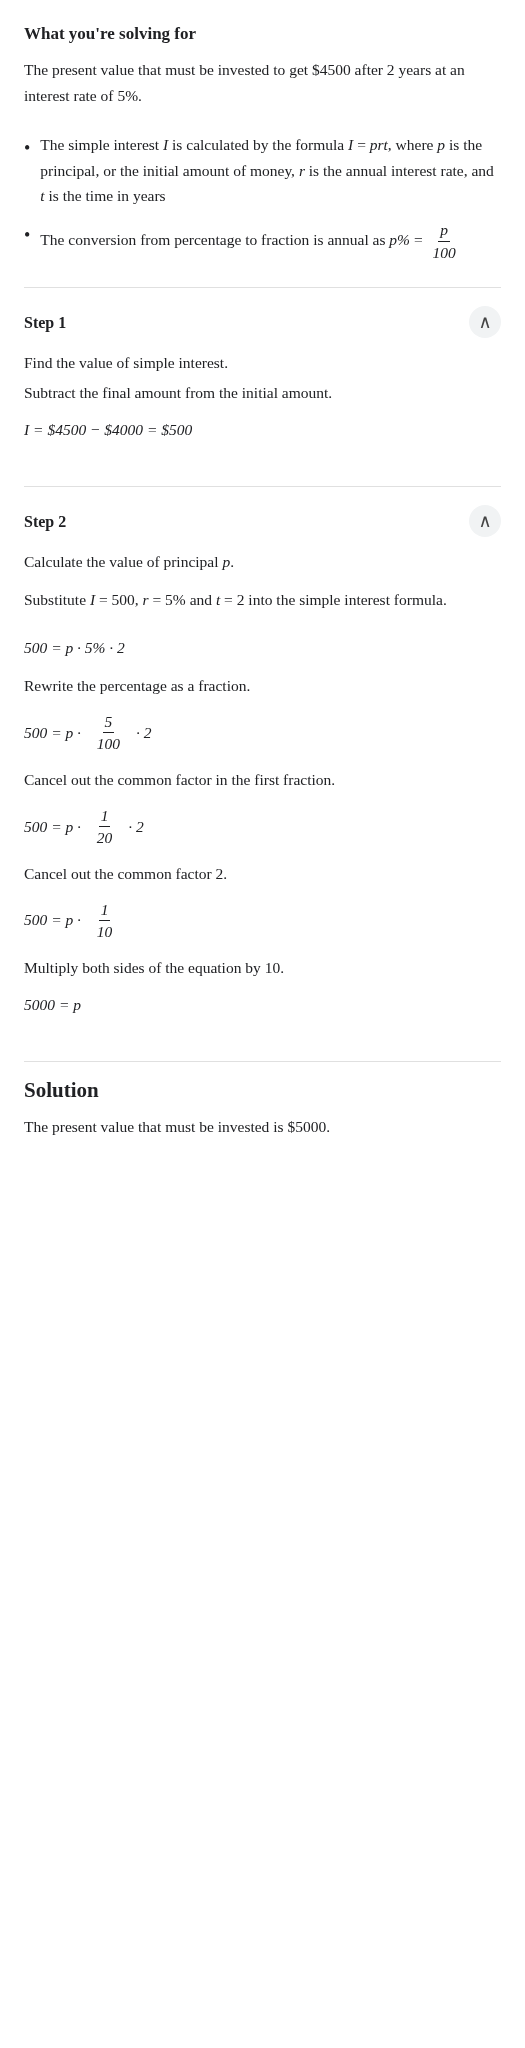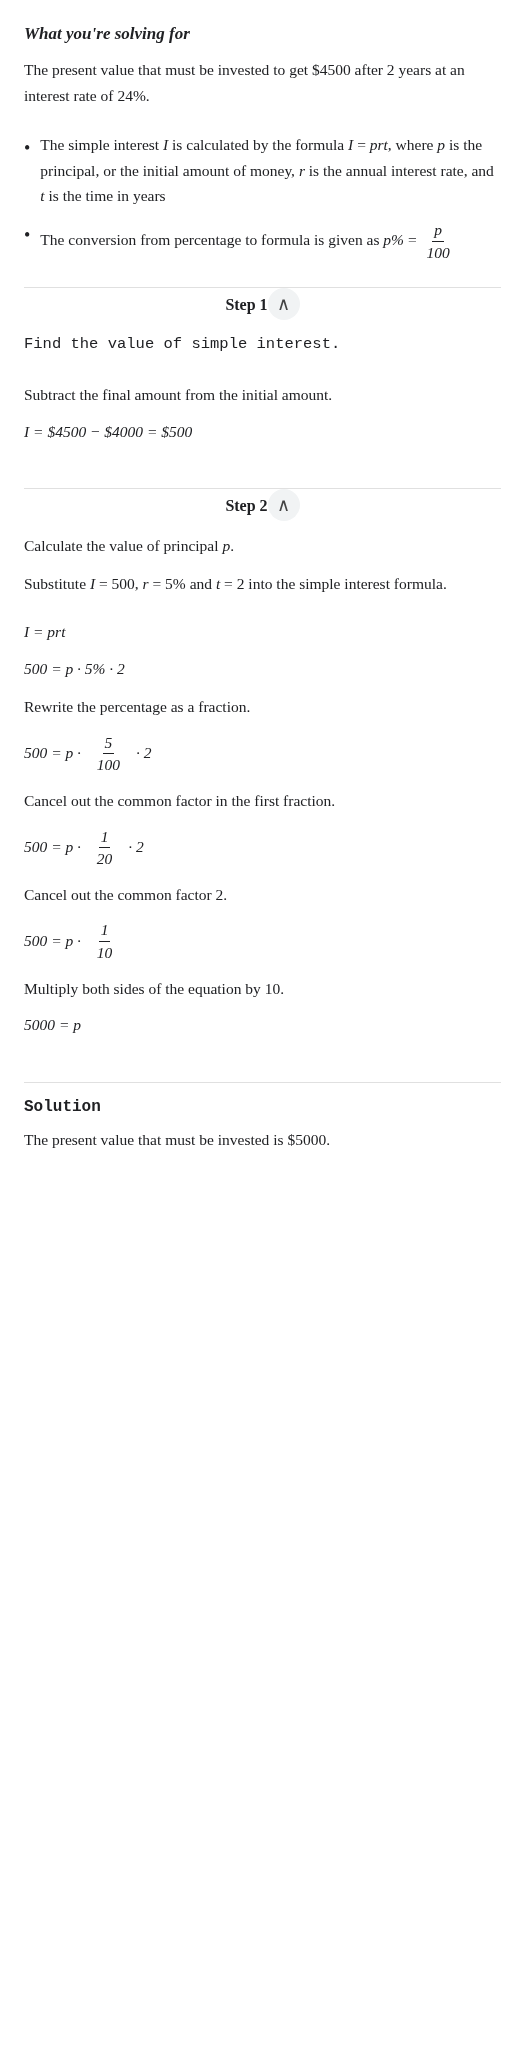--- a/index.html
+++ b/index.html
@@ -26,7 +26,6 @@
       font-weight: bold;
       font-size: 17px;
       margin-bottom: 10px;
-      font-style: italic;
     }
 
     .body-text {

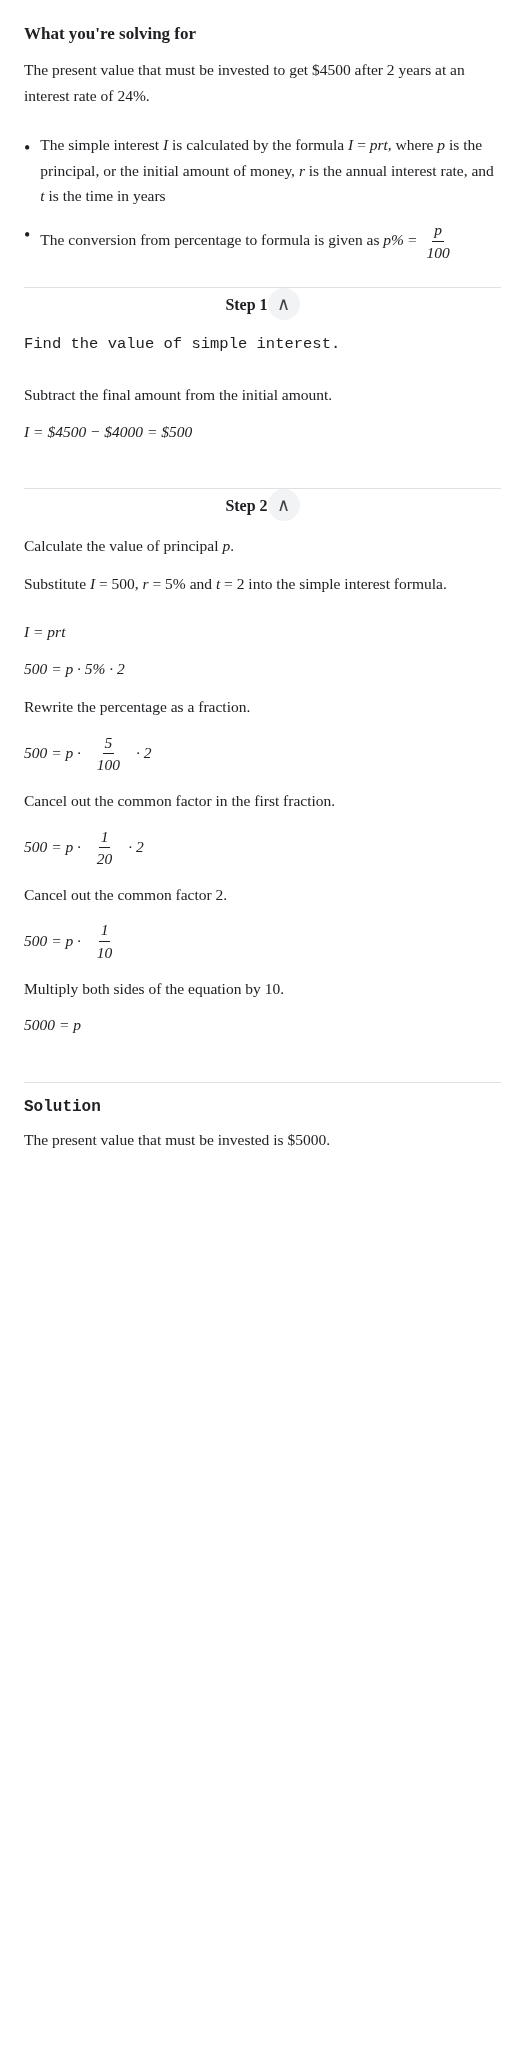--- a/index.html
+++ b/index.html
@@ -143,7 +143,7 @@
 
 <div class="section">
   <div class="section-title">What you're solving for</div>
-  <div class="body-text">The present value that must be invested to get $4500 after 2 years at an interest rate of 24%.</div>
+  <div class="body-text">The present value that must be invested to get $4500 after 2 years at an interest rate of 5%.</div>
 </div>
 
 <div class="section">

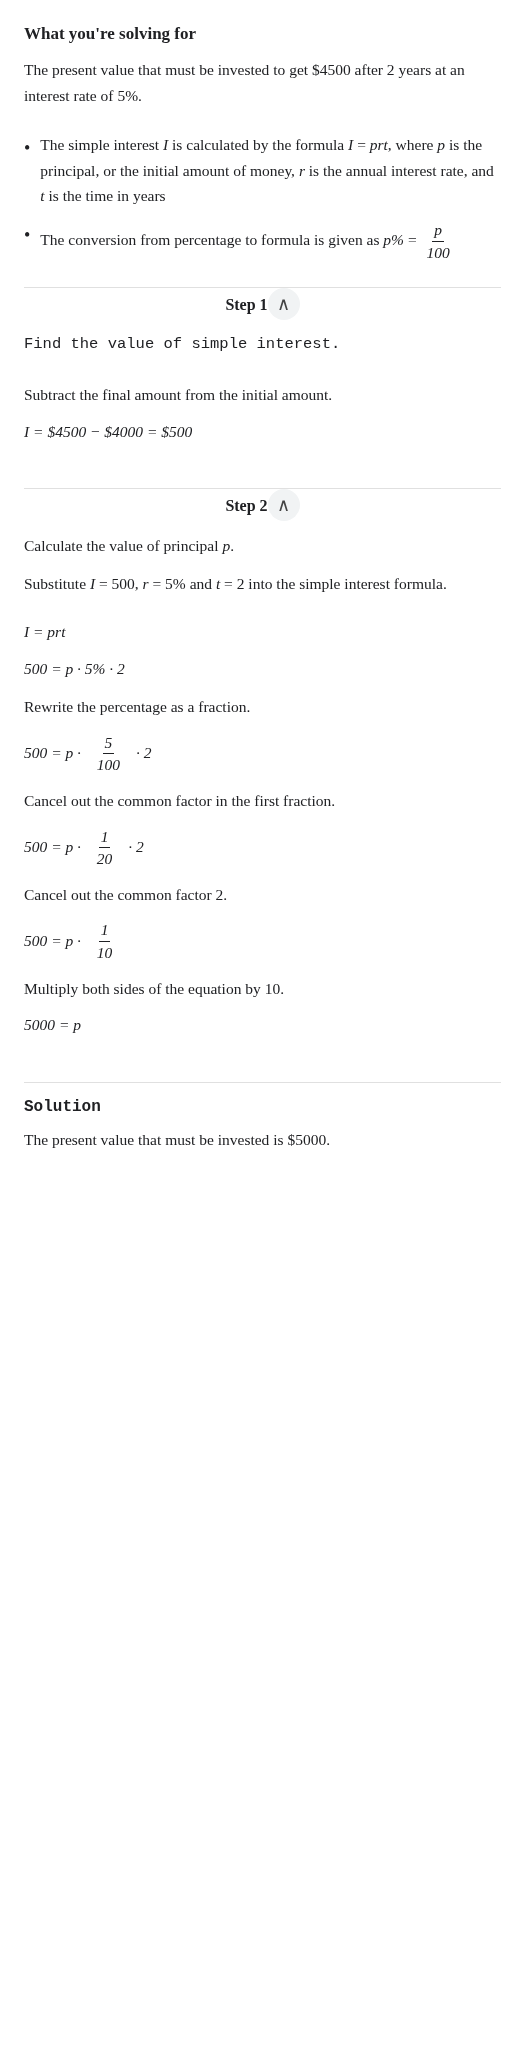--- a/index.html
+++ b/index.html
@@ -157,7 +157,7 @@
     <li class="bullet-item">
       <span class="bullet-dot">•</span>
       <span class="bullet-content">
-        <span>The conversion from percentage to formula is given as </span><span class="math-inline">p%</span><span> = </span><span class="fraction">
+        <span>The conversion from percentage to fraction is annual as </span><span class="math-inline">p%</span><span> = </span><span class="fraction">
             <span class="num">p</span>
             <span class="den">100</span>
           </span>

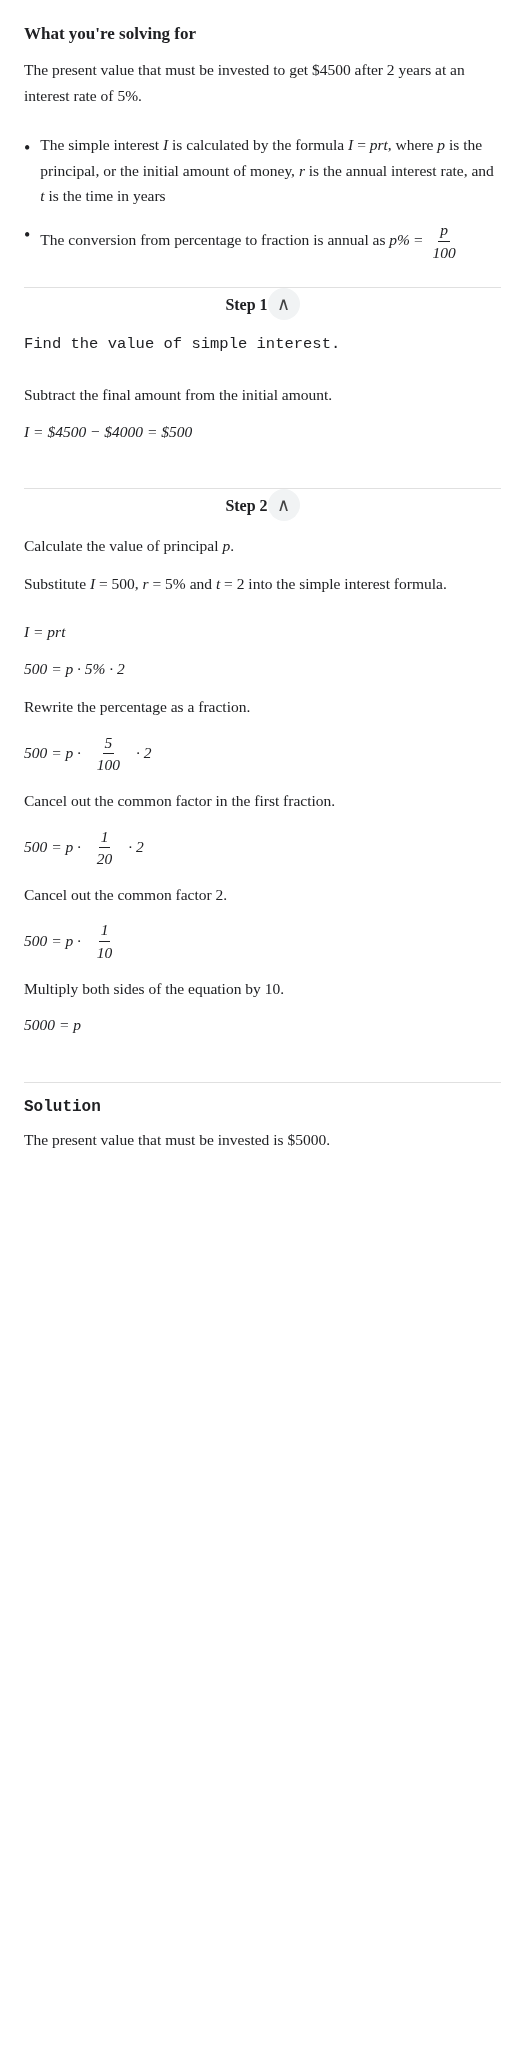--- a/index.html
+++ b/index.html
@@ -61,9 +61,10 @@
 
     .step-header {
       display: flex;
-      justify-content: center;
+      justify-content: space-between;
       align-items: center;
       border-top: 1px solid #e0e0e0;
+      padding-top: 18px;
       margin-bottom: 12px;
       cursor: pointer;
     }

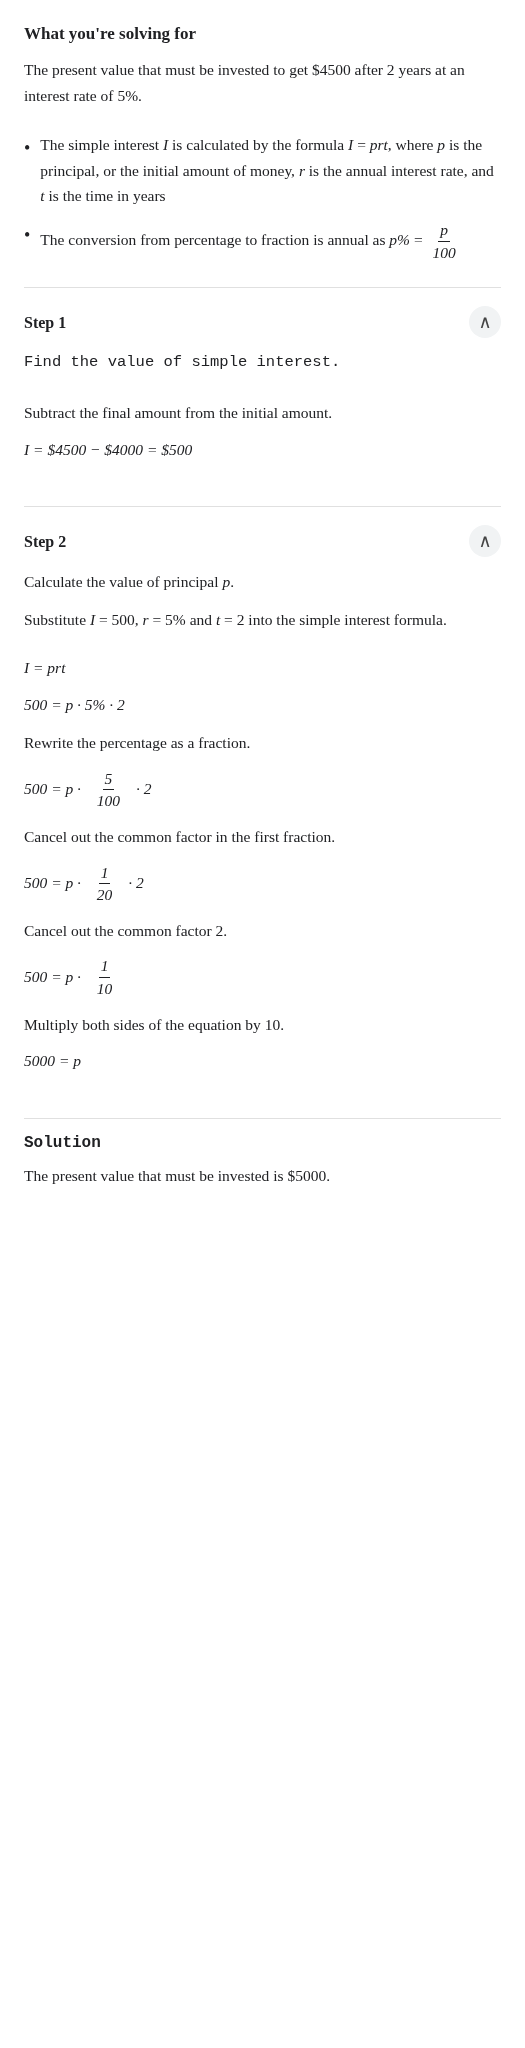--- a/index.html
+++ b/index.html
@@ -173,7 +173,7 @@
     <span class="chevron">∧</span>
   </div>
   <div class="step-body">
-    <div class="body-text" style="margin-bottom:24px;font-family:Liberation Mono, monospace;">Find the value of simple interest.</div>
+    <div class="body-text" style="margin-bottom:4px;">Find the value of simple interest.</div>
     <div class="body-text" style="margin-bottom:8px;">Subtract the final amount from the initial amount.</div>
     <div class="math-line">
       <span><em>I</em> = $4500 − $4000 = $500</span>

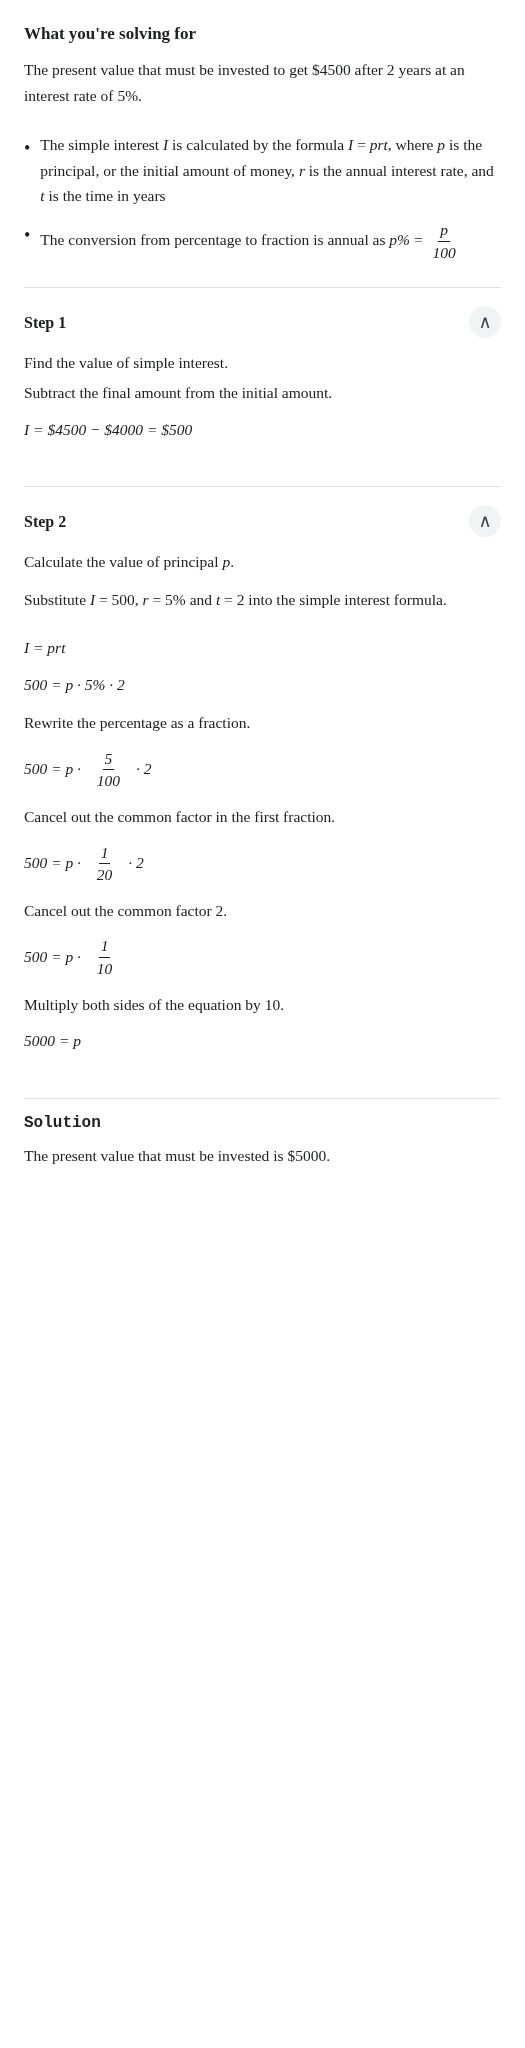--- a/index.html
+++ b/index.html
@@ -196,9 +196,6 @@
       <span>Substitute </span><em>I</em><span> = 500, </span><em>r</em><span> = 5% and </span><em>t</em><span> = 2 into the simple interest formula.</span>
     </div>
 
-    <div class="math-line">
-      <em>I = prt</em>
-    </div>
 
     <div class="math-line" style="margin-bottom:12px;">
       <em>500 = p · 5% · 2</em>

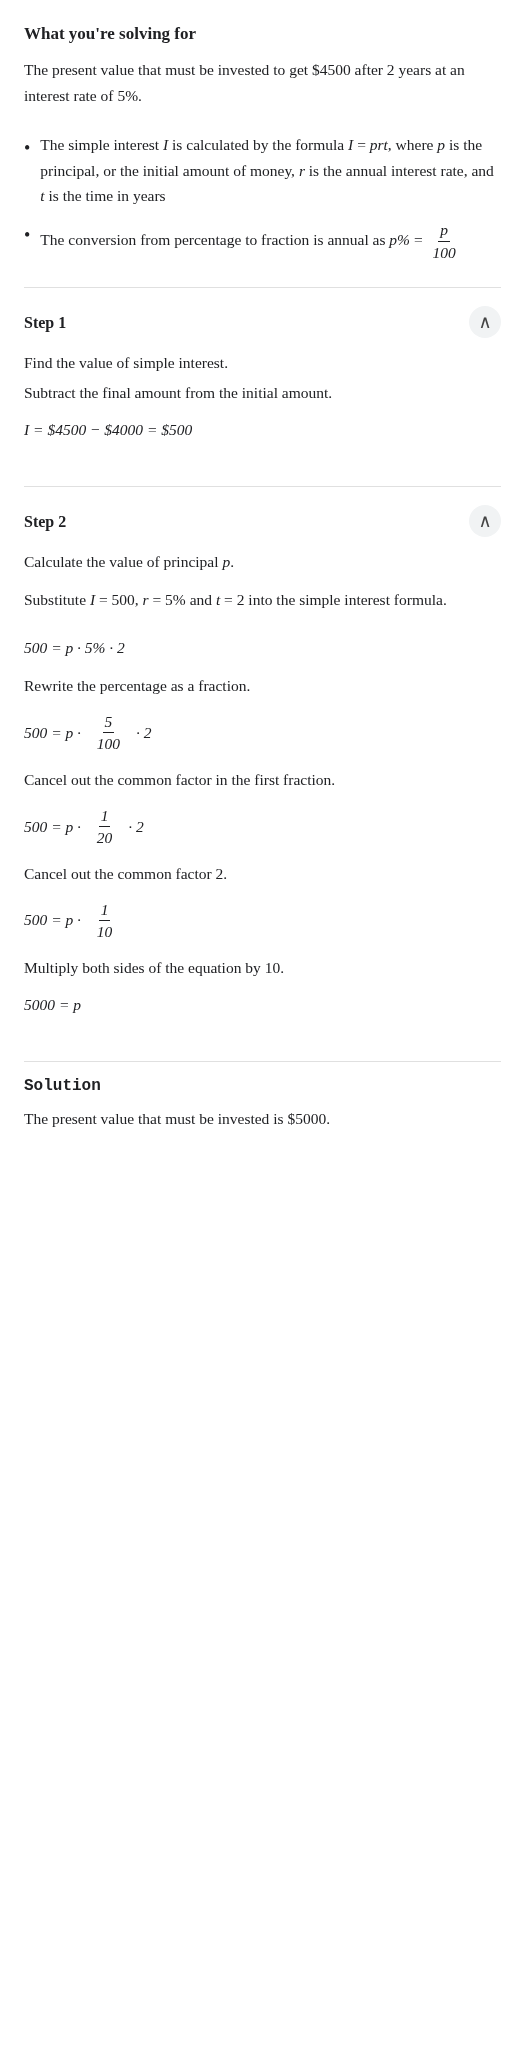--- a/index.html
+++ b/index.html
@@ -128,9 +128,8 @@
 
     .solution-title {
       font-weight: bold;
-      font-size: 16px;
+      font-size: 21px;
       margin-bottom: 6px;
-      font-family: Liberation Mono, monospace;
     }
 
     .divider {

